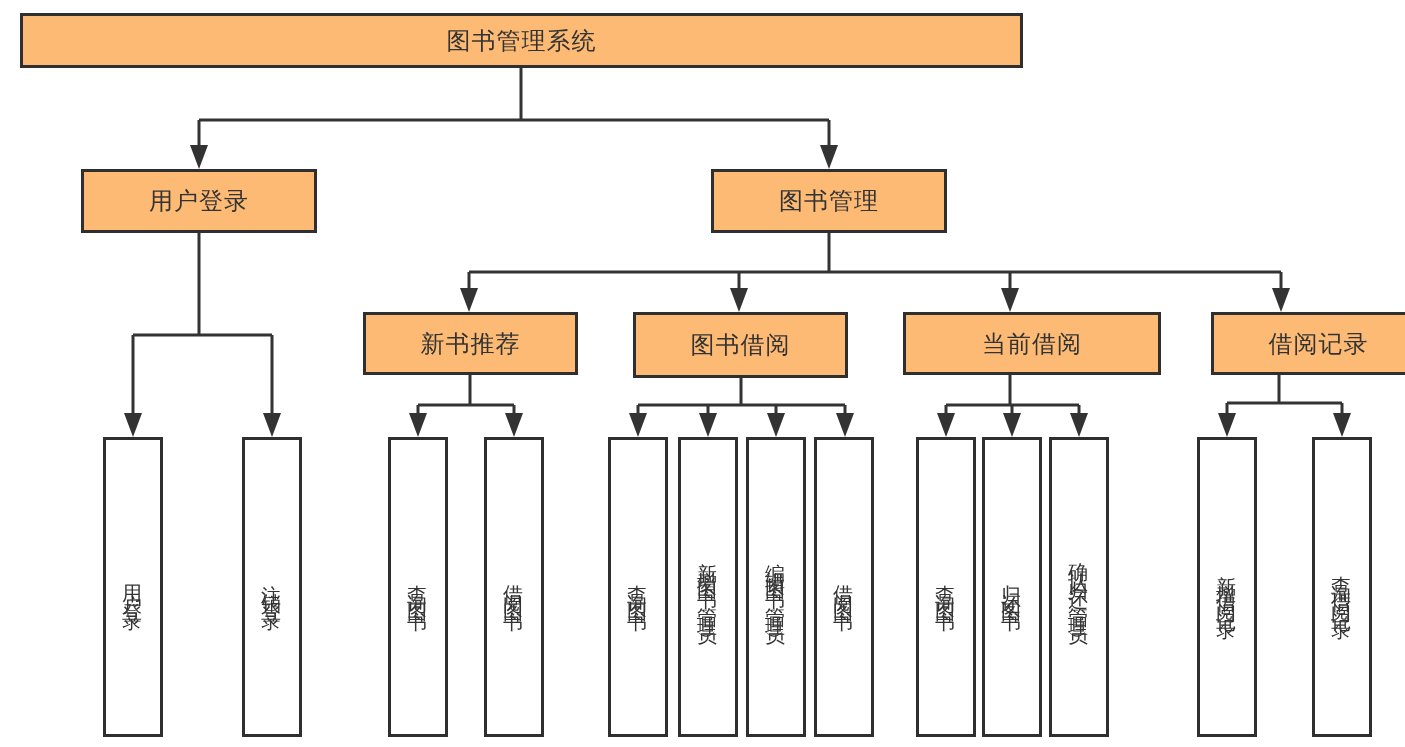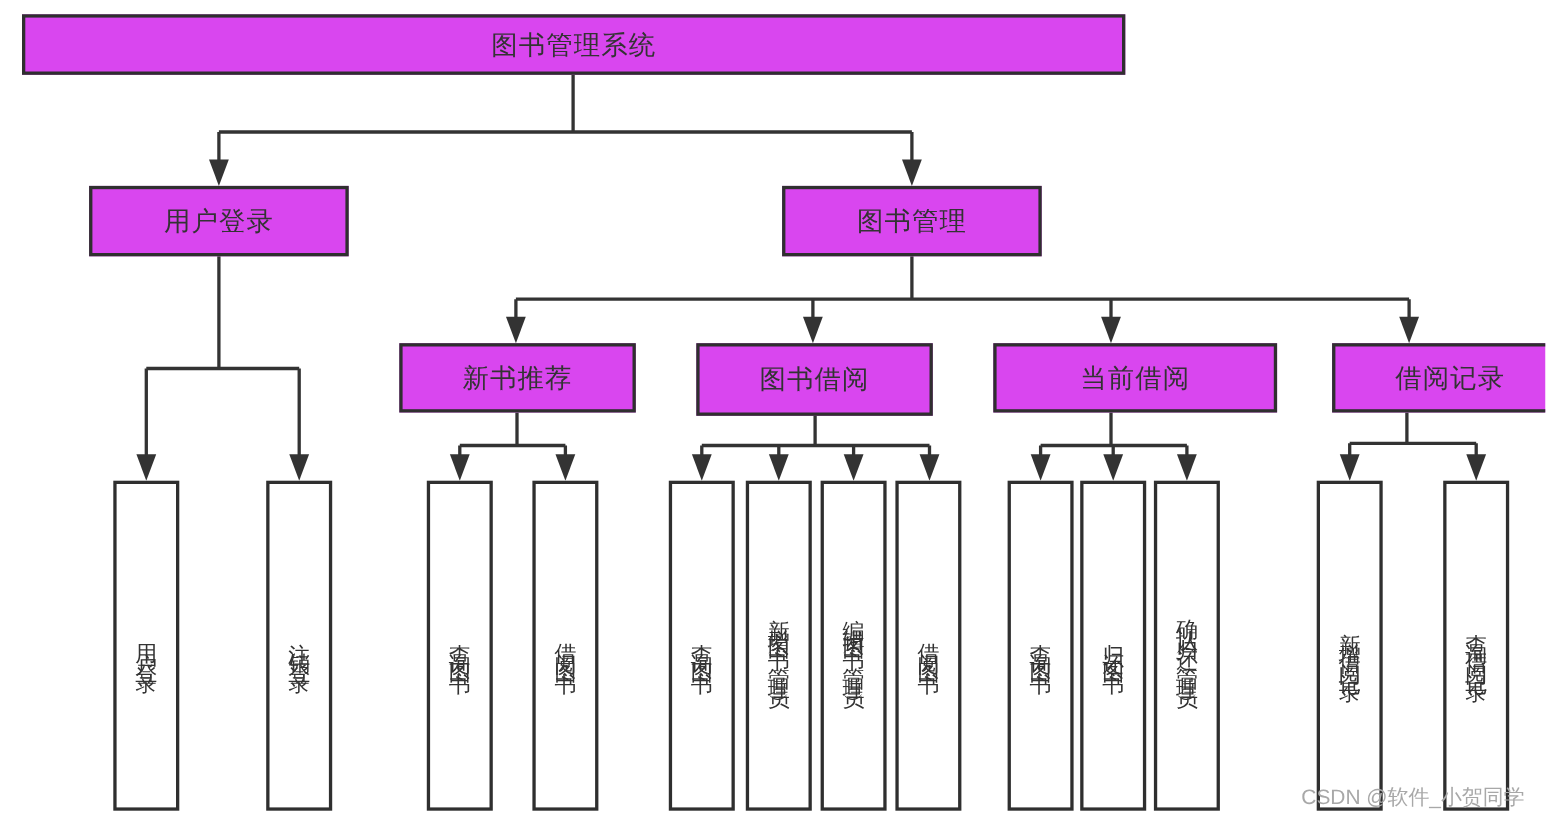--- a/index.html
+++ b/index.html
@@ -25,7 +25,7 @@
     position: absolute;
     box-sizing: border-box;
     border: 3px solid #2f2f2f;
-    background: #d946ef;
+    background: #fdba74;
     display: flex;
     align-items: center;
     justify-content: center;

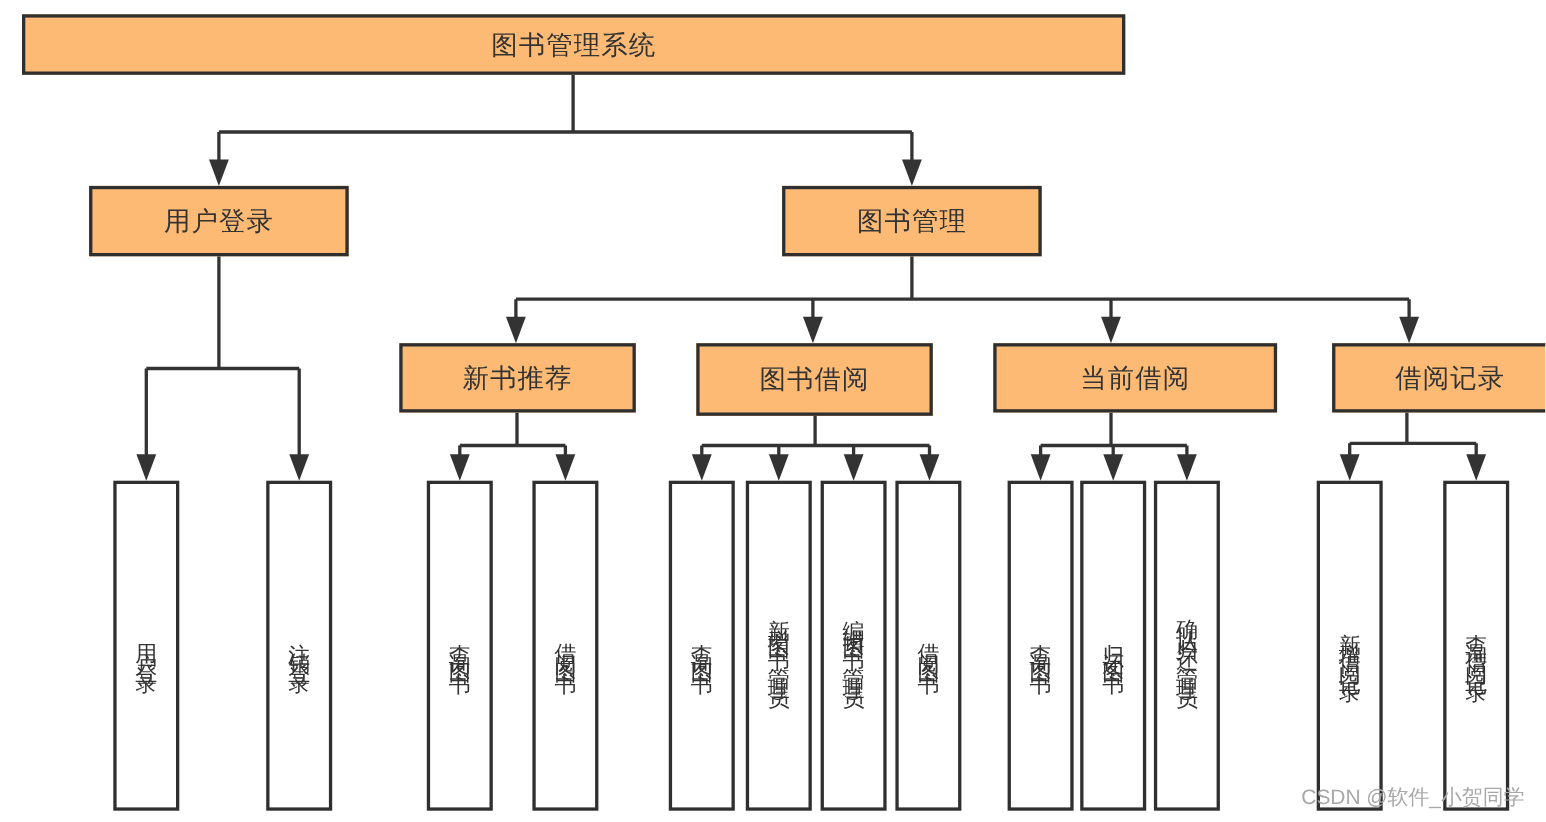--- a/index.html
+++ b/index.html
@@ -178,7 +178,6 @@
     <span>查询借阅记录</span>
   </div>
 
-  <div id="watermark">CSDN @软件_小贺同学</div>
 
 </div>
 

